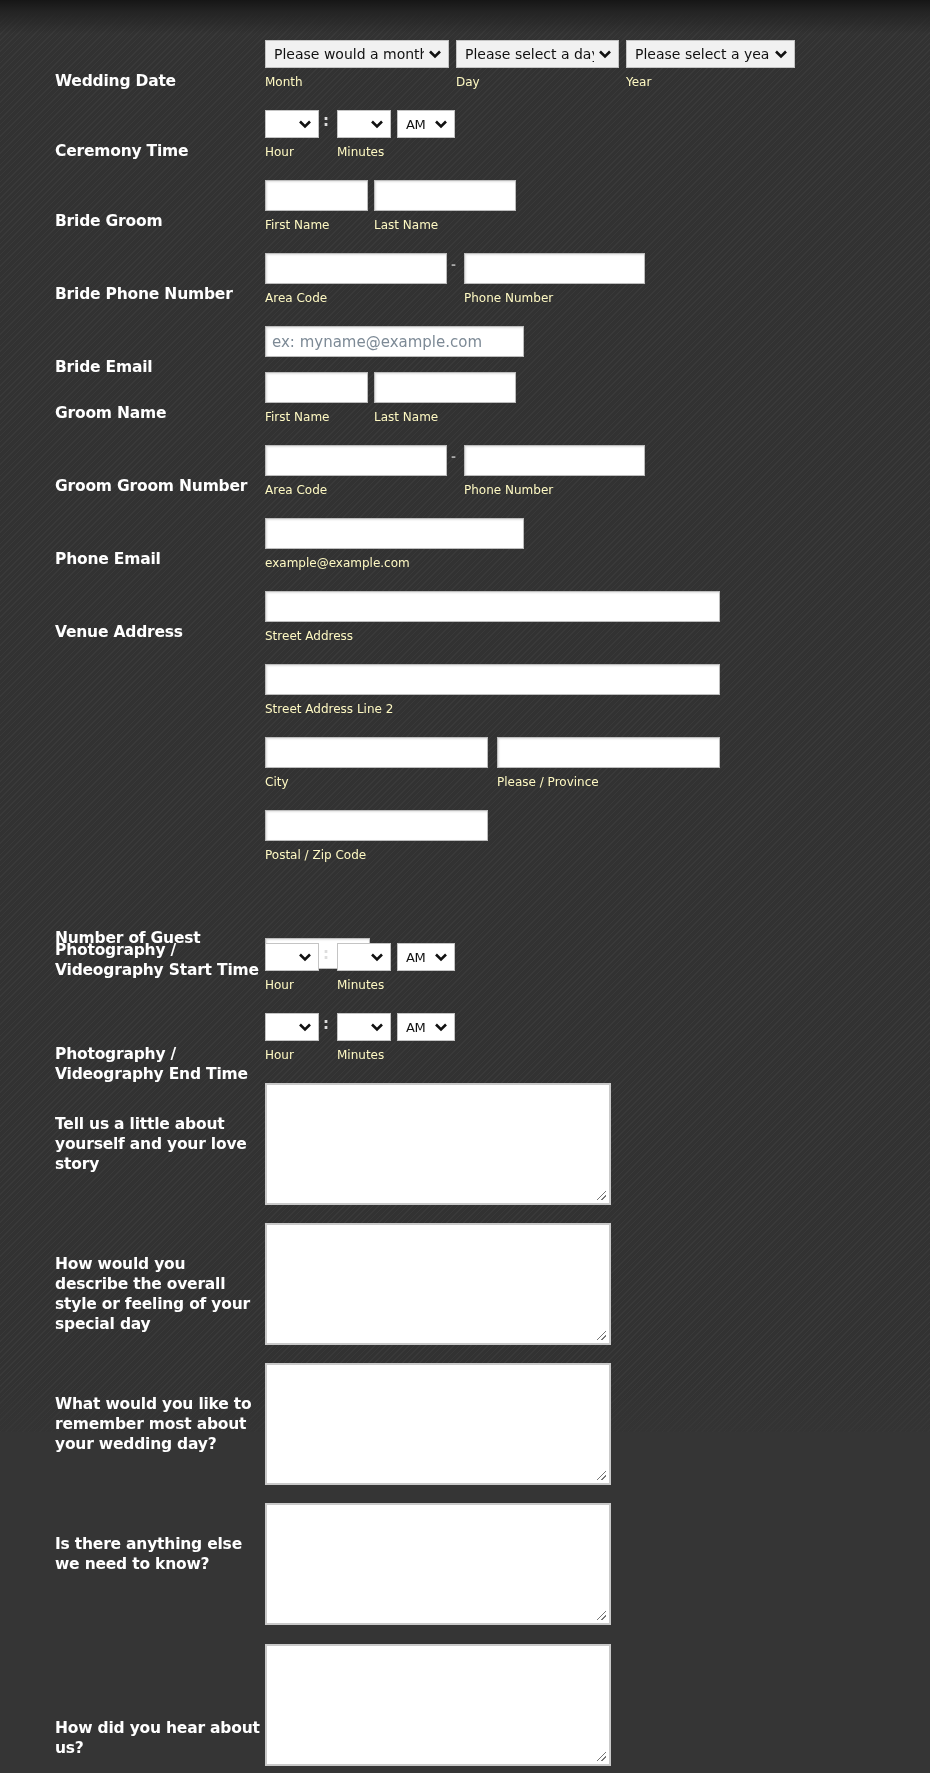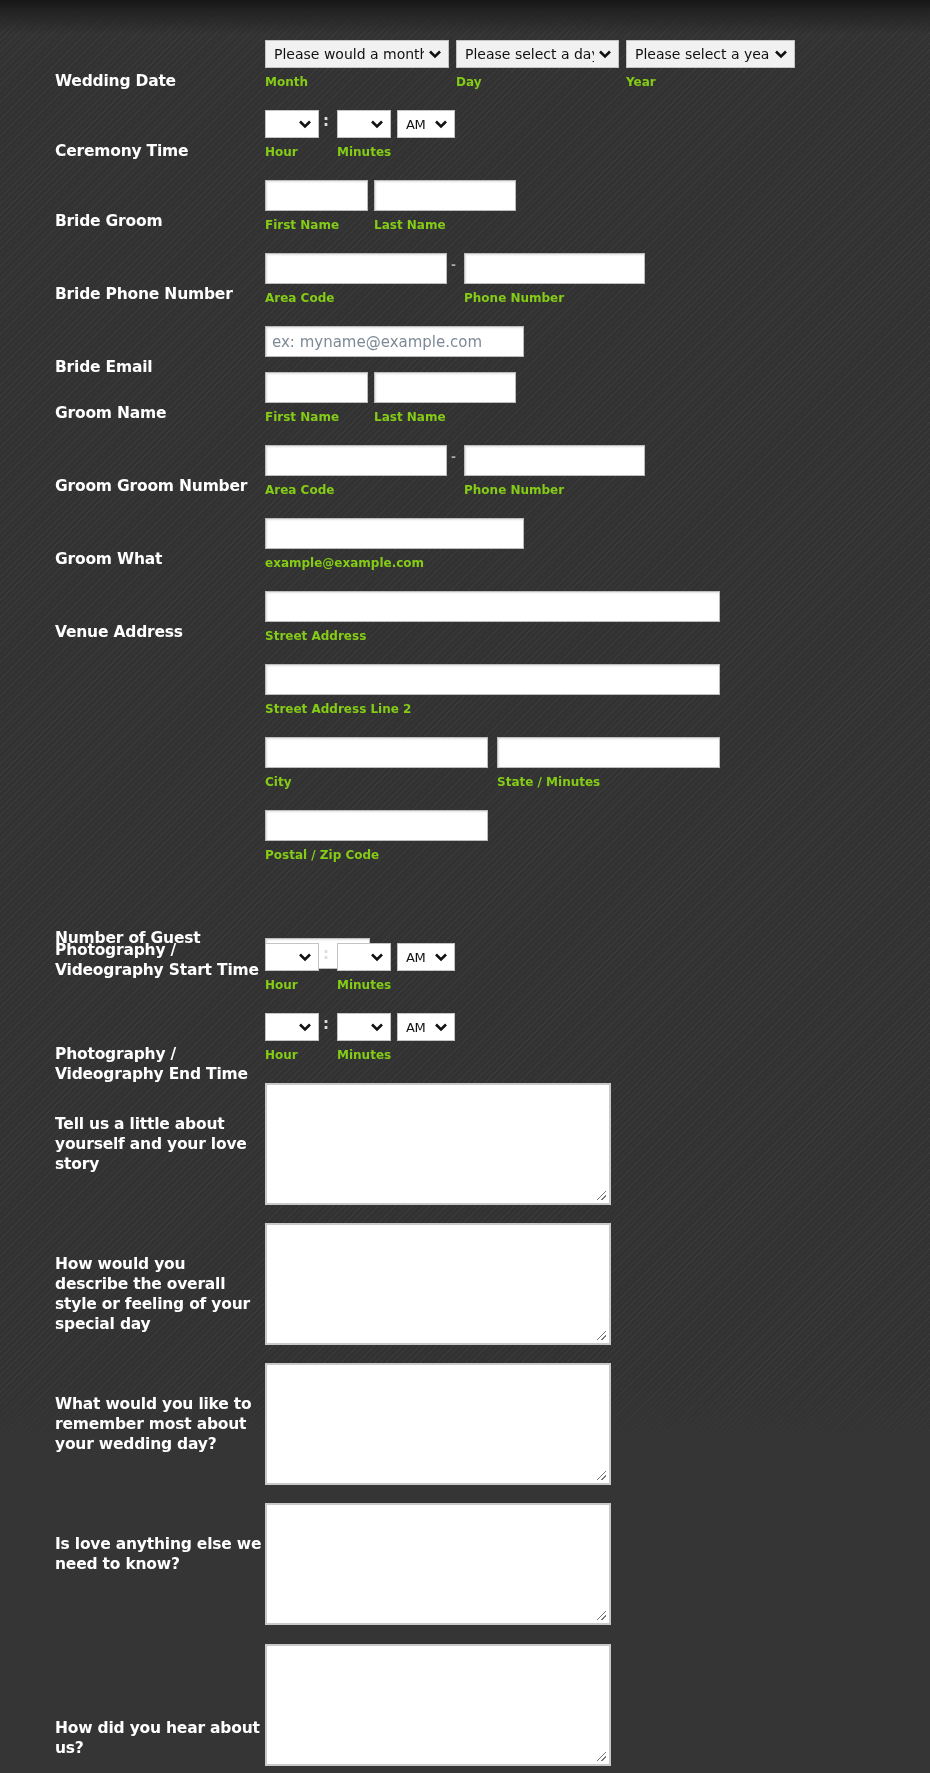--- a/index.html
+++ b/index.html
@@ -27,8 +27,8 @@
       font-family: "DejaVu Sans", sans-serif; letter-spacing: -0.2px; margin-top: 27px;
     }
     .sub {
-      position: absolute; color: #84cc16; font-size: 12px; line-height: 14px;
-      font-family: "DejaVu Sans", sans-serif; white-space: nowrap; font-weight: bold;
+      position: absolute; color: #fef9c3; font-size: 12px; line-height: 14px;
+      font-family: "DejaVu Sans", sans-serif; white-space: nowrap;
     }
     .inp {
       position: absolute; height: 31px; box-sizing: border-box;

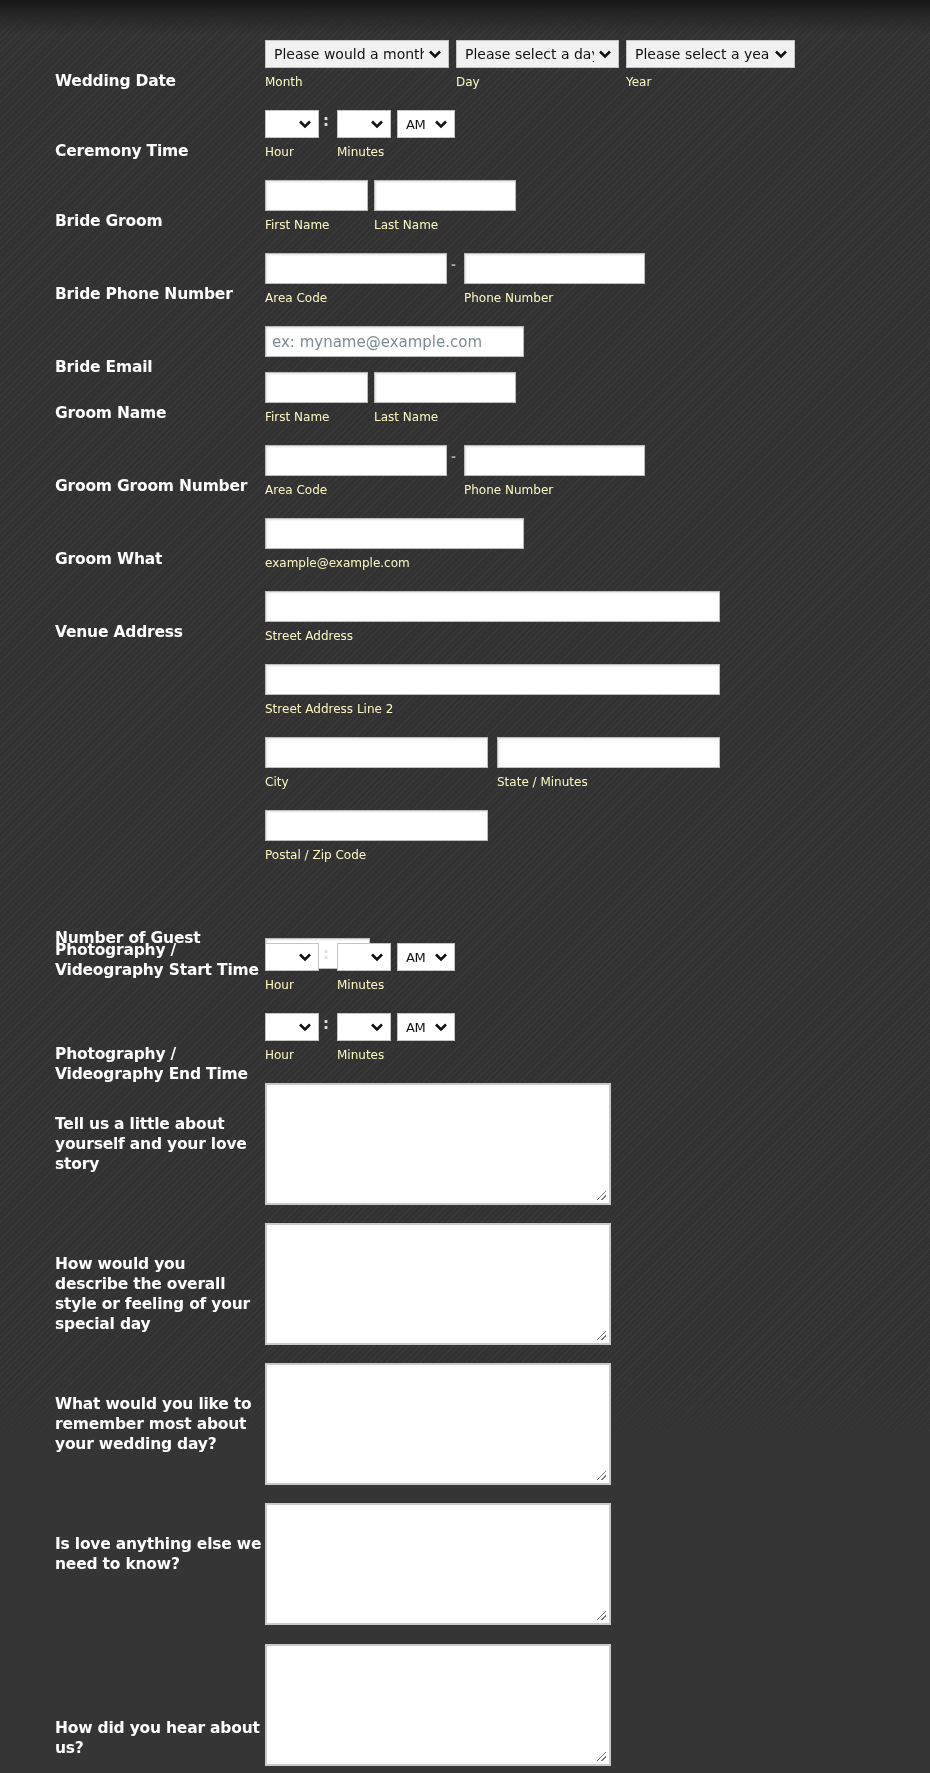--- a/index.html
+++ b/index.html
@@ -144,7 +144,7 @@
 <div class="sub" style="left:265px;top:483px">Area Code</div>
 <div class="sub" style="left:464px;top:483px">Phone Number</div>
 
-<div class="lbl" style="top:522px">Groom What</div>
+<div class="lbl" style="top:522px">Phone Email</div>
 <input class="inp" style="left: 265px; top: 518px; width: 259px;" value="">
 <div class="sub" style="left:265px;top:556px">example@example.com</div>
 

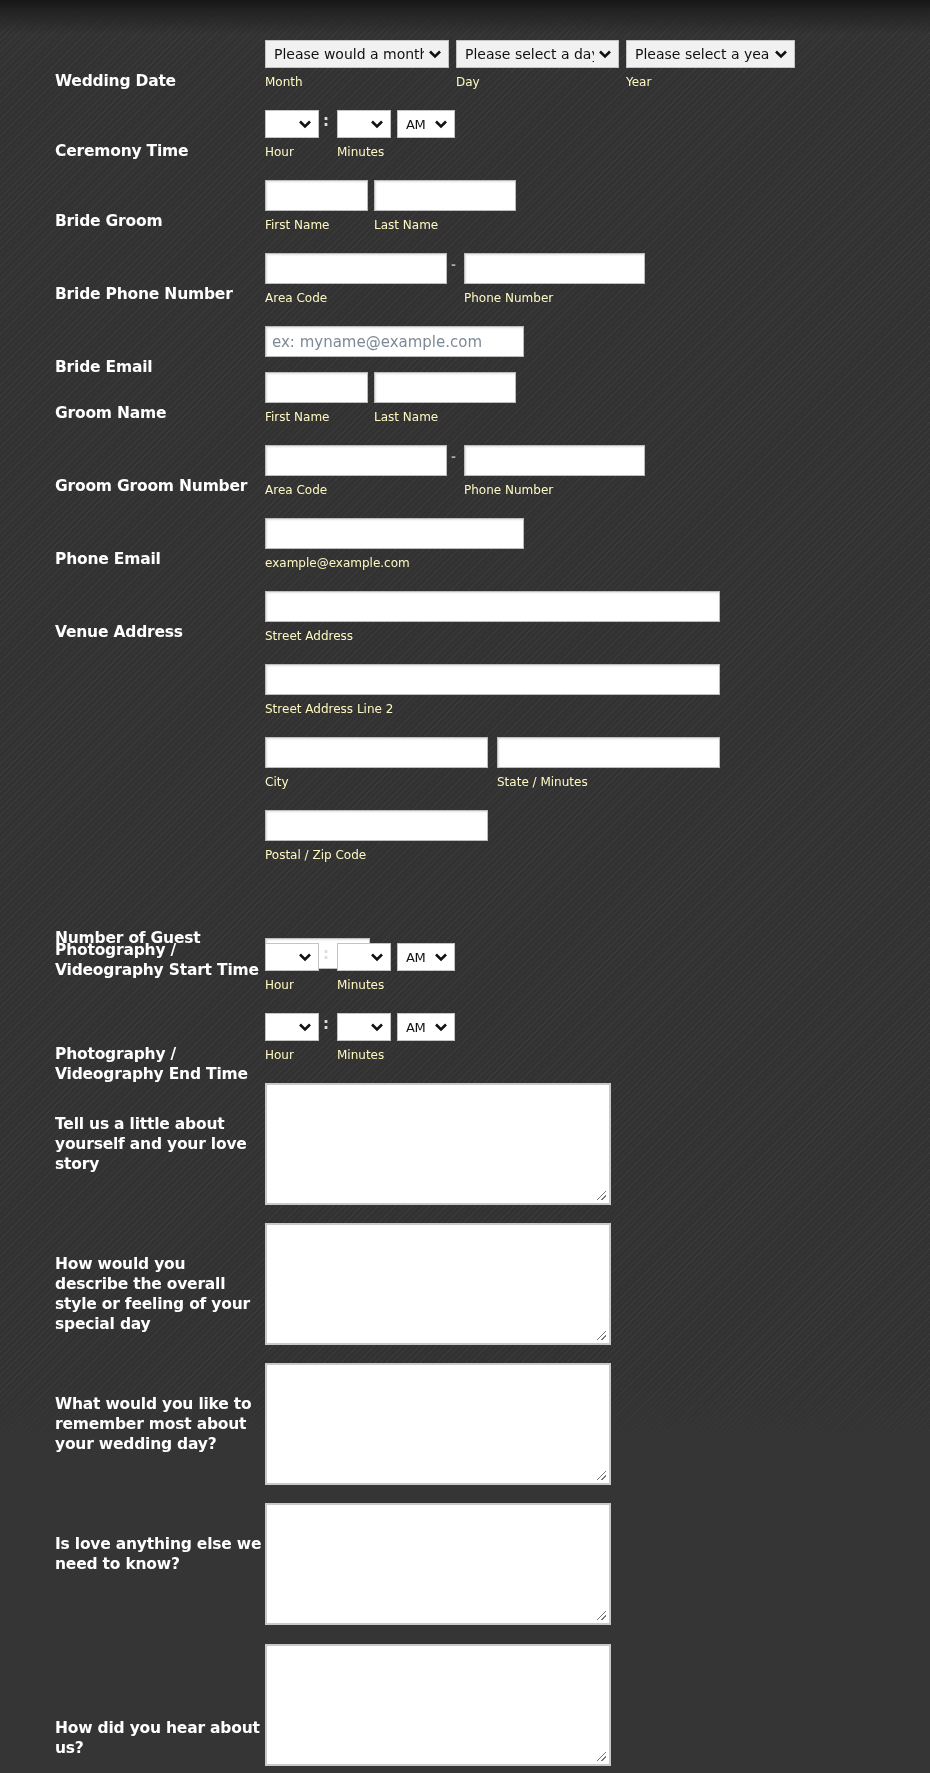--- a/index.html
+++ b/index.html
@@ -156,7 +156,7 @@
 <input class="inp" style="left: 265px; top: 737px; width: 223px;" value="">
 <input class="inp" style="left: 497px; top: 737px; width: 223px;" value="">
 <div class="sub" style="left:265px;top:775px">City</div>
-<div class="sub" style="left:497px;top:775px">State / Minutes</div>
+<div class="sub" style="left:497px;top:775px">Please / Province</div>
 <input class="inp" style="left: 265px; top: 810px; width: 223px;" value="">
 <div class="sub" style="left:265px;top:848px">Postal / Zip Code</div>
 

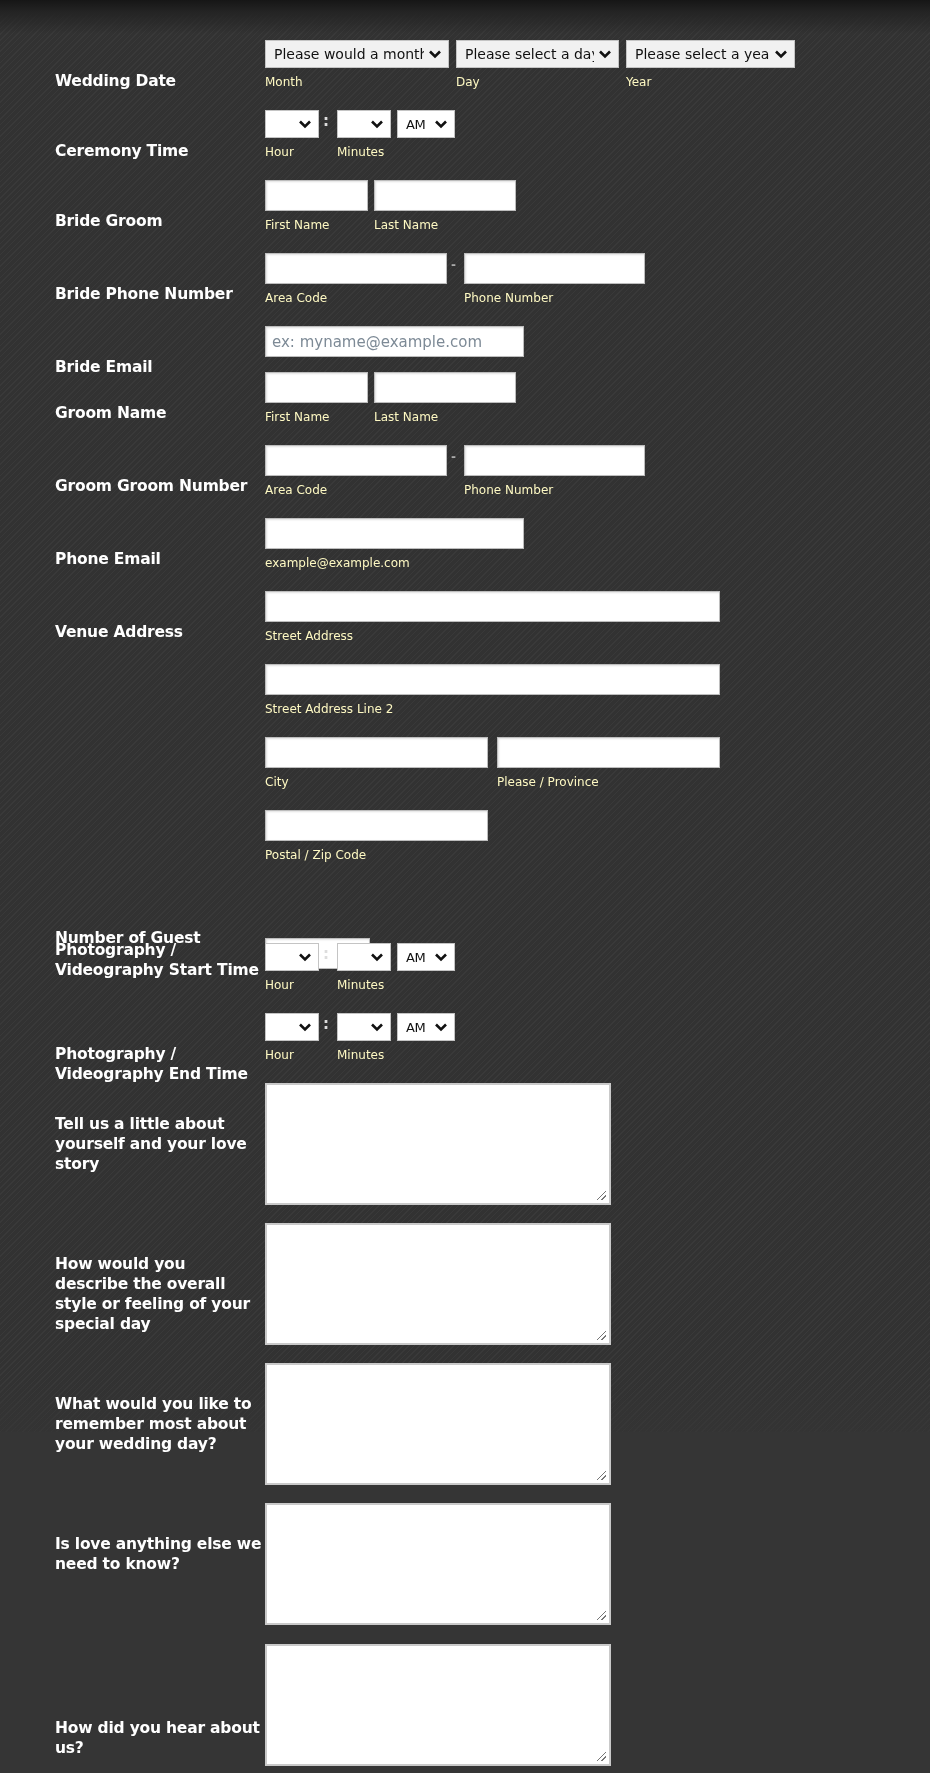--- a/index.html
+++ b/index.html
@@ -224,7 +224,7 @@
   <span class="grip"></span>
 </div>
 
-<div class="lbl" style="top:1507px">Is love anything else we need to know?</div>
+<div class="lbl" style="top:1507px">Is there anything else we need to know?</div>
 <div class="ta" style="top:1503px">
   <span class="grip"></span>
 </div>

